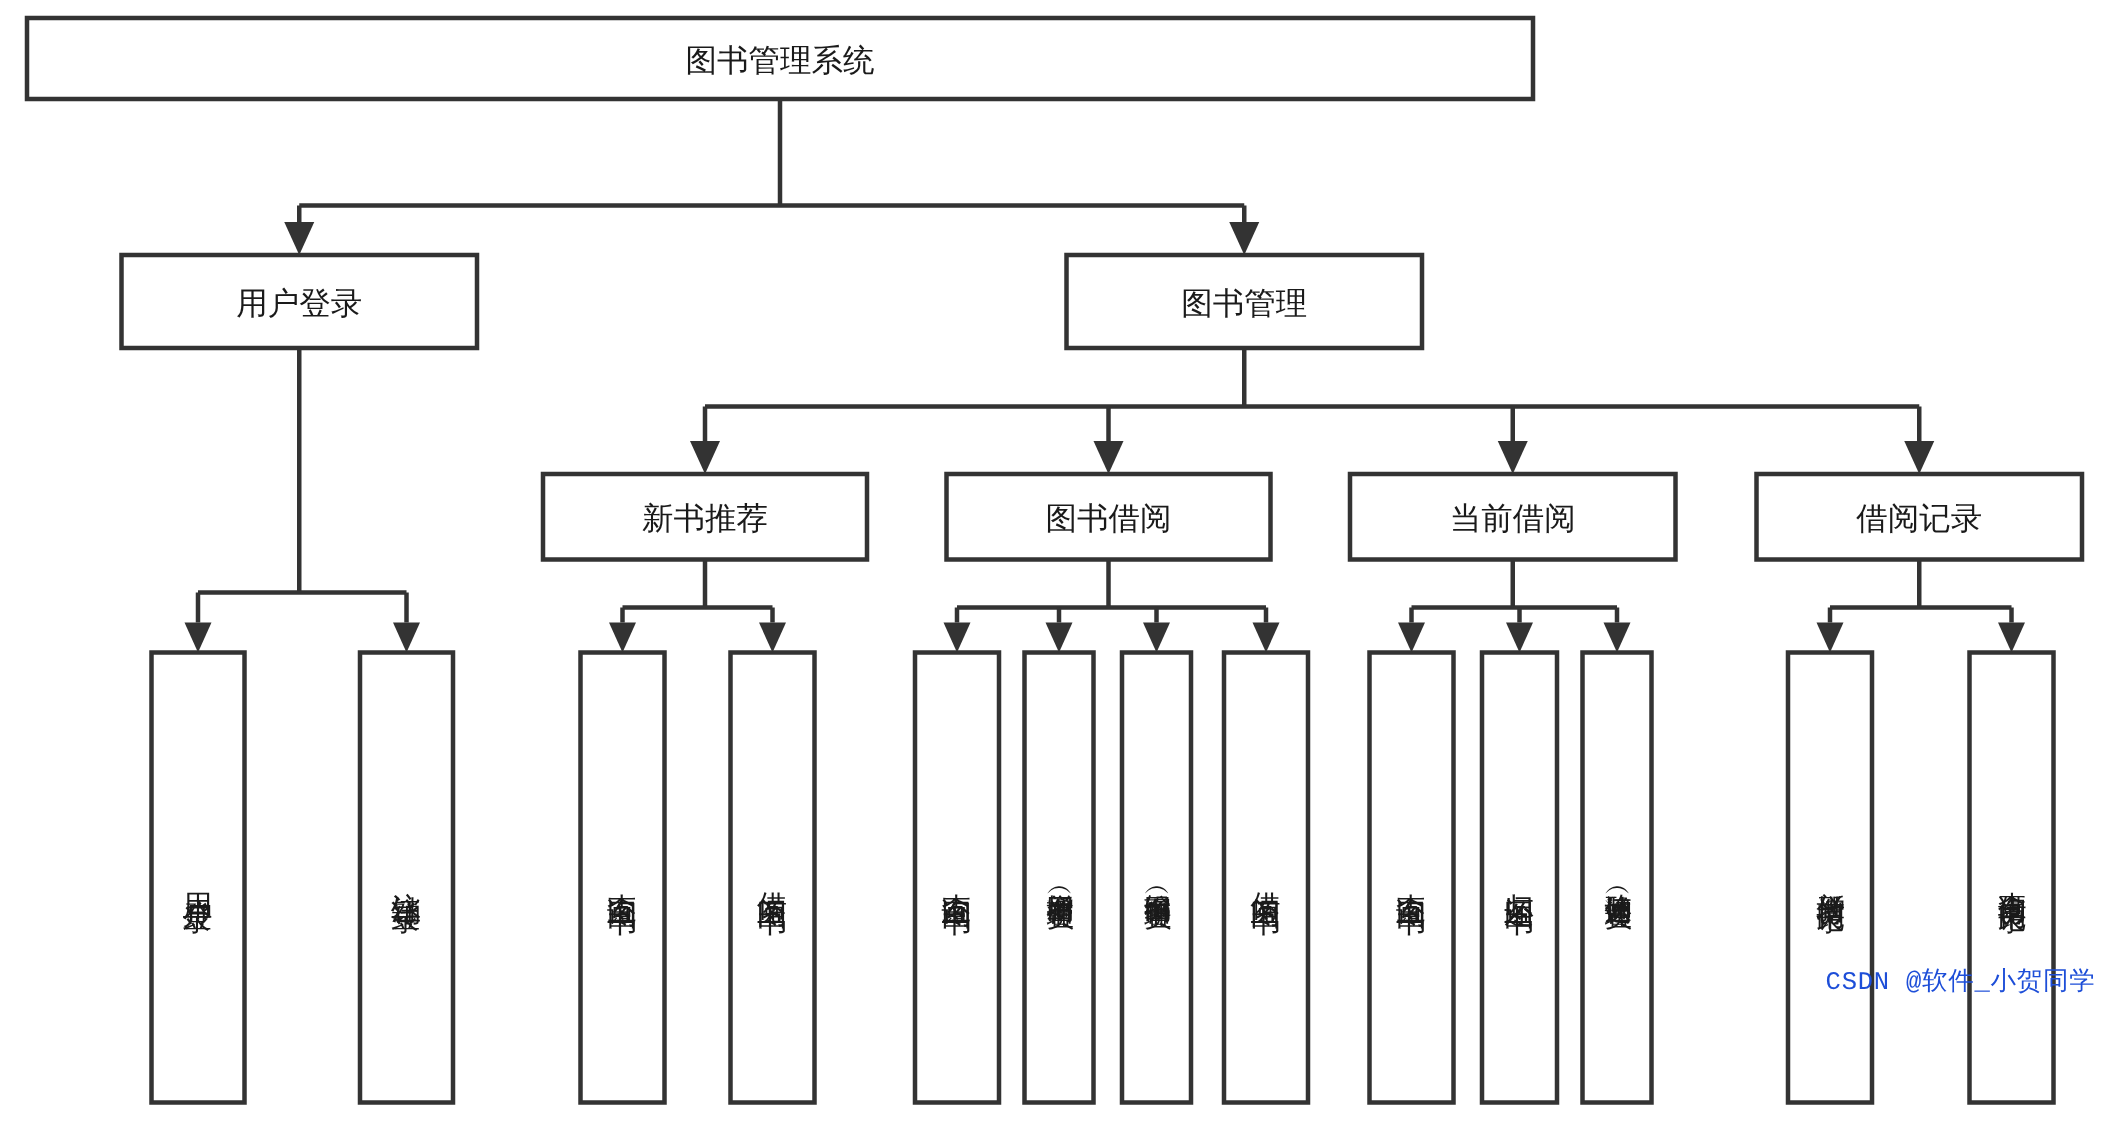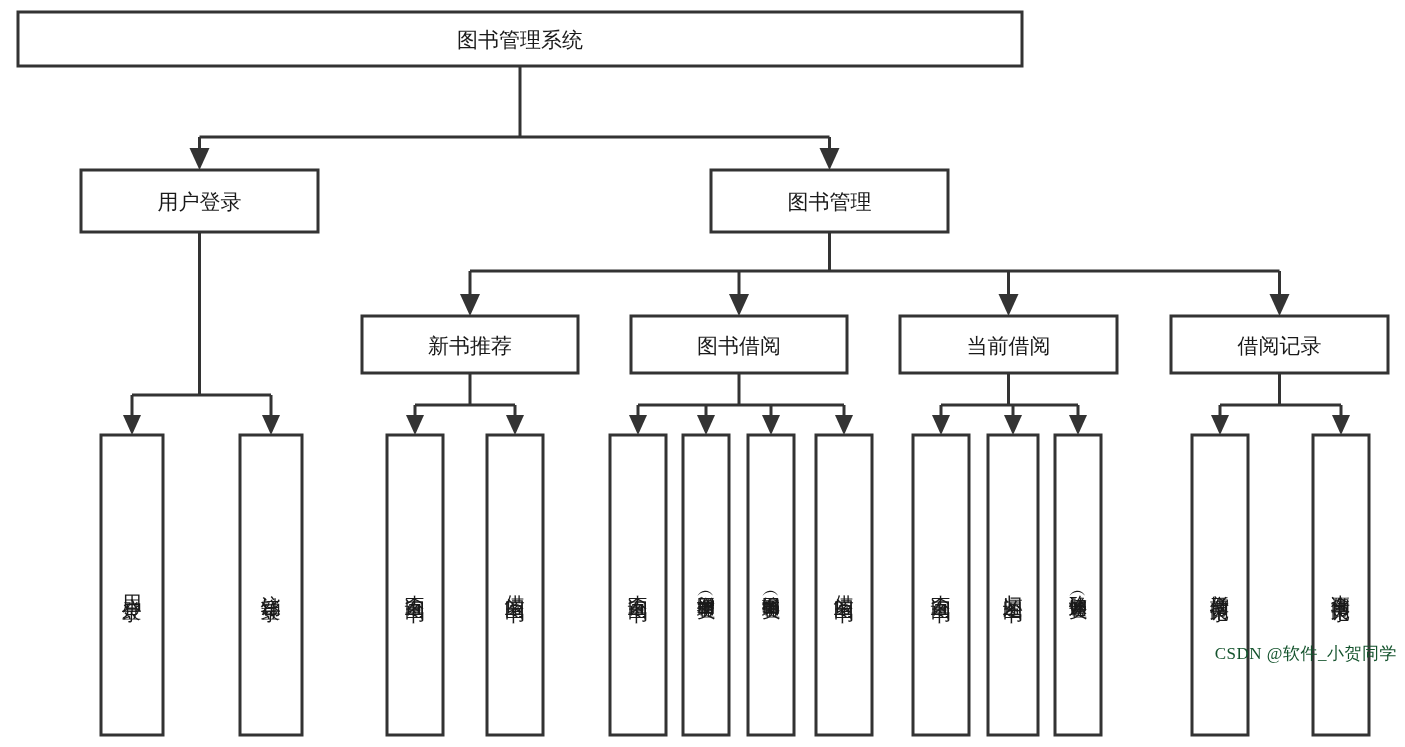--- a/index.html
+++ b/index.html
@@ -75,9 +75,9 @@
     position: absolute;
     right: 8px;
     bottom: 6px;
-    font-family: Liberation Serif, serif;
+    font-family: Liberation Mono, monospace;
     font-size: 17px;
-    color: #14532d;
+    color: #1d4ed8;
     letter-spacing: 0.5px;
     white-space: nowrap;
   }

